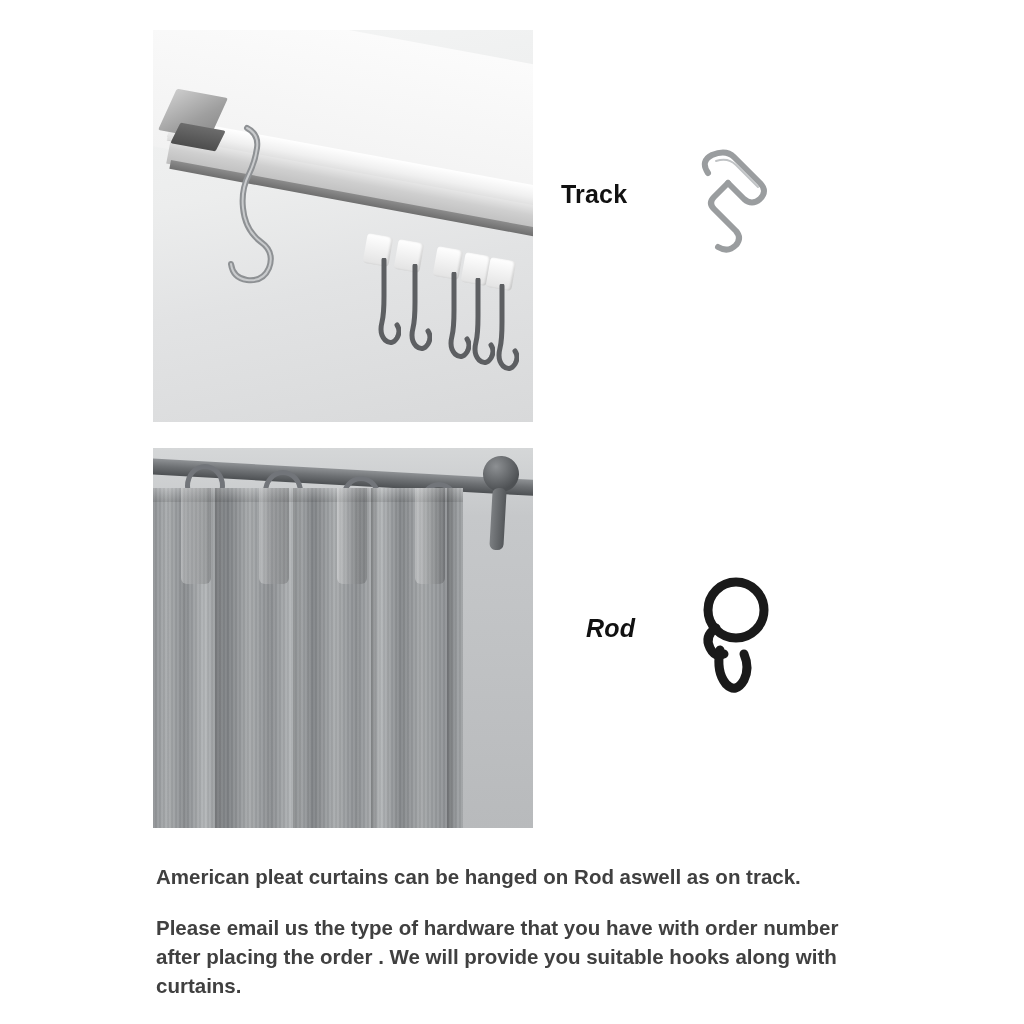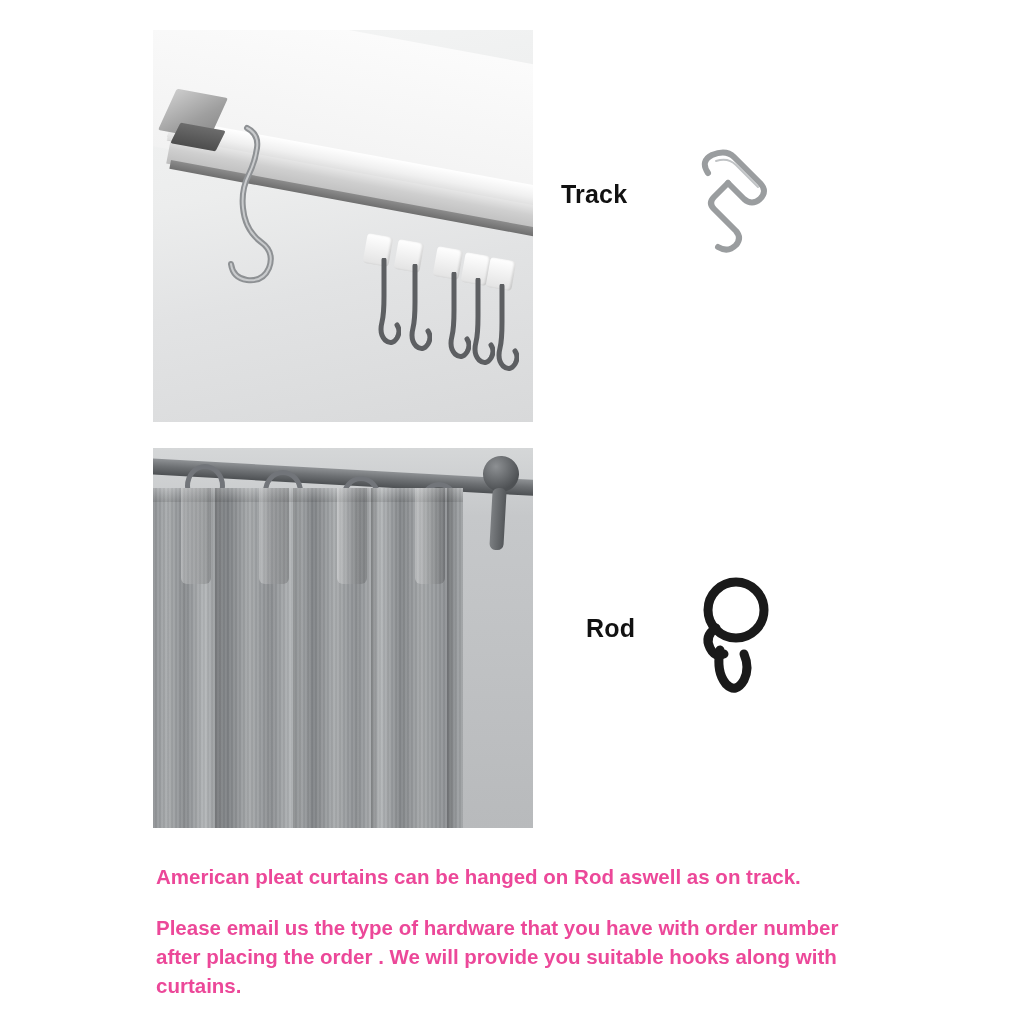--- a/index.html
+++ b/index.html
@@ -228,7 +228,7 @@
     letter-spacing: .2px;
   }
   #label-track { left: 561px; top: 180px; }
-  #label-rod   { left: 586px; top: 614px; }
+  #label-rod   { left: 586px; top: 614px; font-style: italic; }
 
   
   #icon-track-hook { position: absolute; left: 686px; top: 145px; width: 96px; height: 116px; }

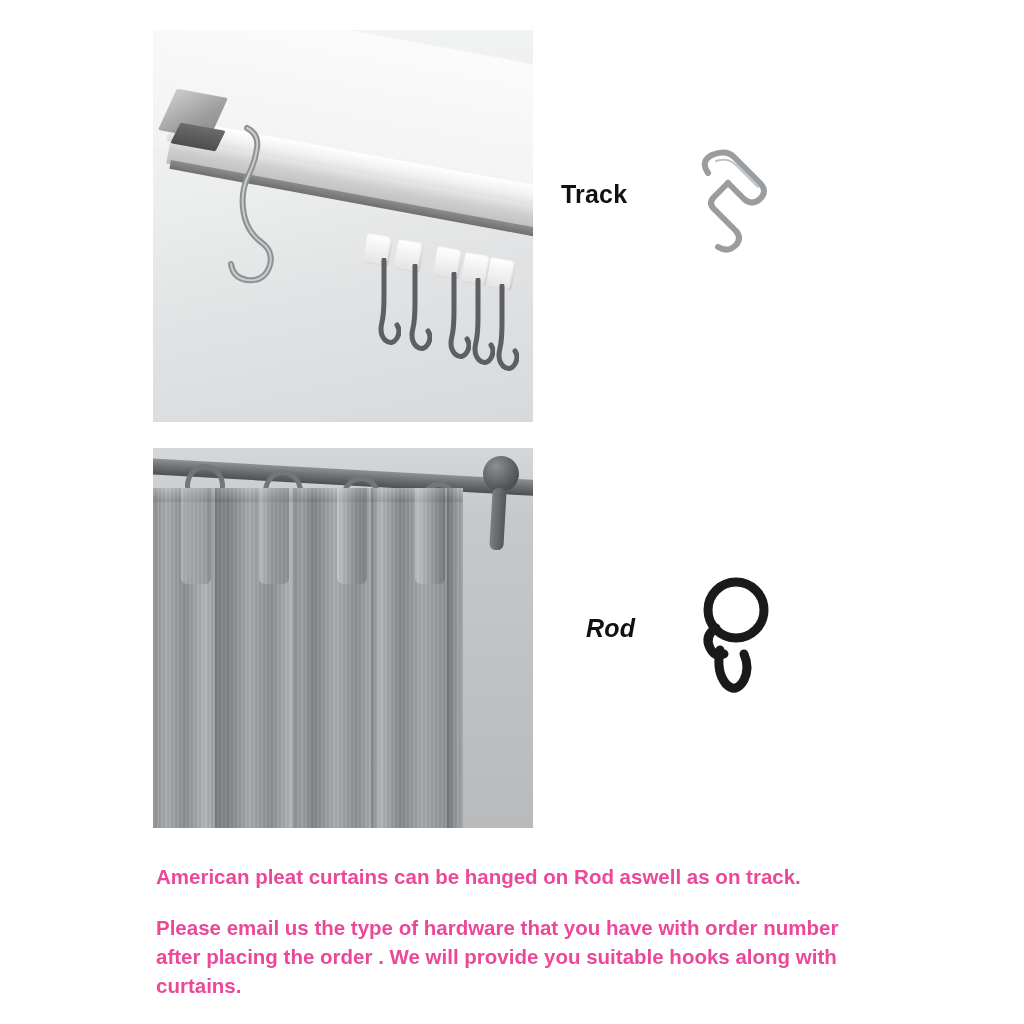--- a/index.html
+++ b/index.html
@@ -240,7 +240,7 @@
     left: 156px;
     top: 862px;
     width: 730px;
-    color: #ec4899;
+    color: #404040;
     font-size: 20.5px;
     font-weight: bold;
     line-height: 1.42;

